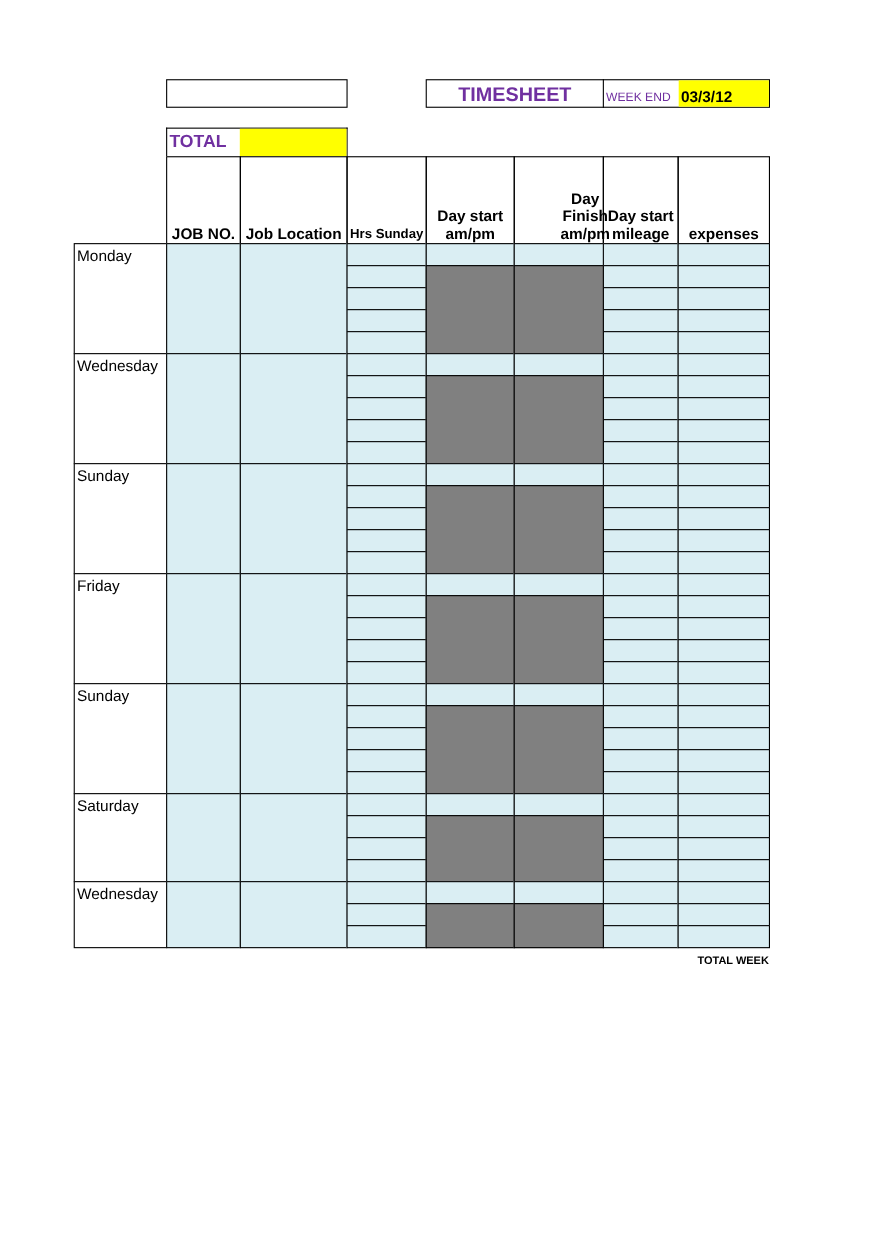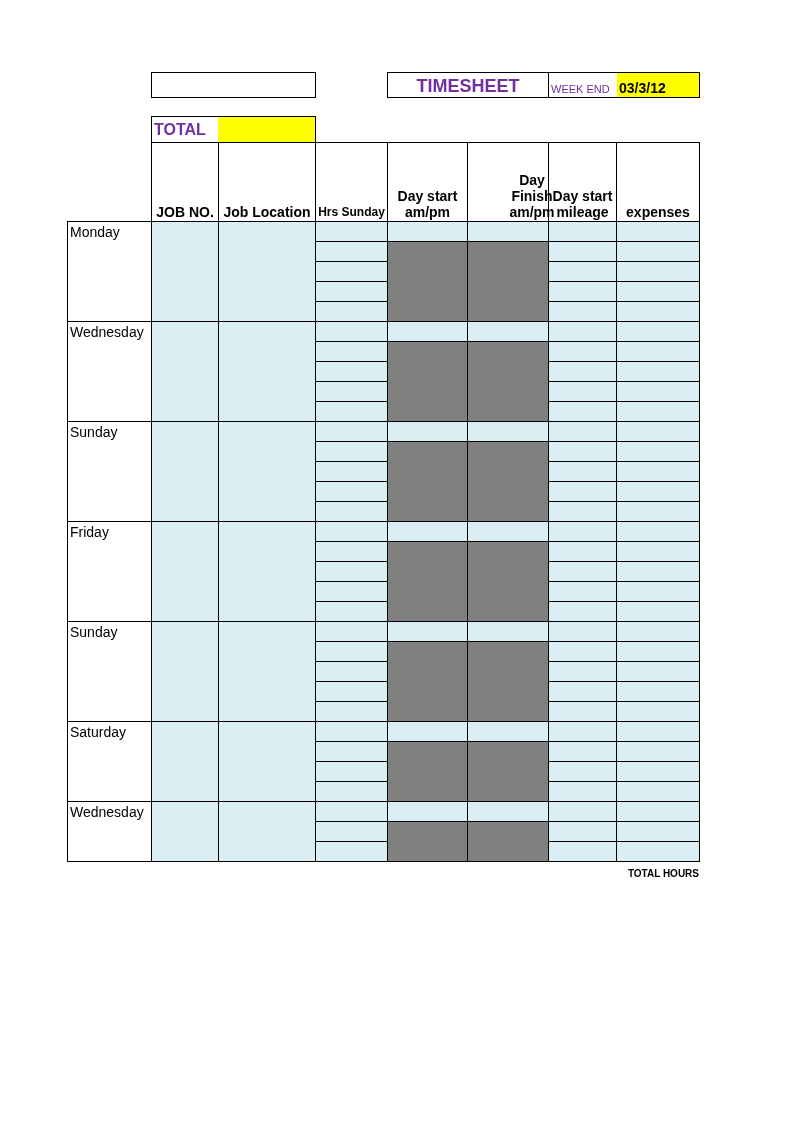--- a/index.html
+++ b/index.html
@@ -192,7 +192,7 @@
       <div class="cell grey" style="left: 467px; top: 821px; width: 82px; height: 41px;"></div>
     </div>
 
-  <div class="abs total">TOTAL HOURS</div>
+  <div class="abs total">TOTAL WEEK</div>
 </div>
 
 </body></html>

